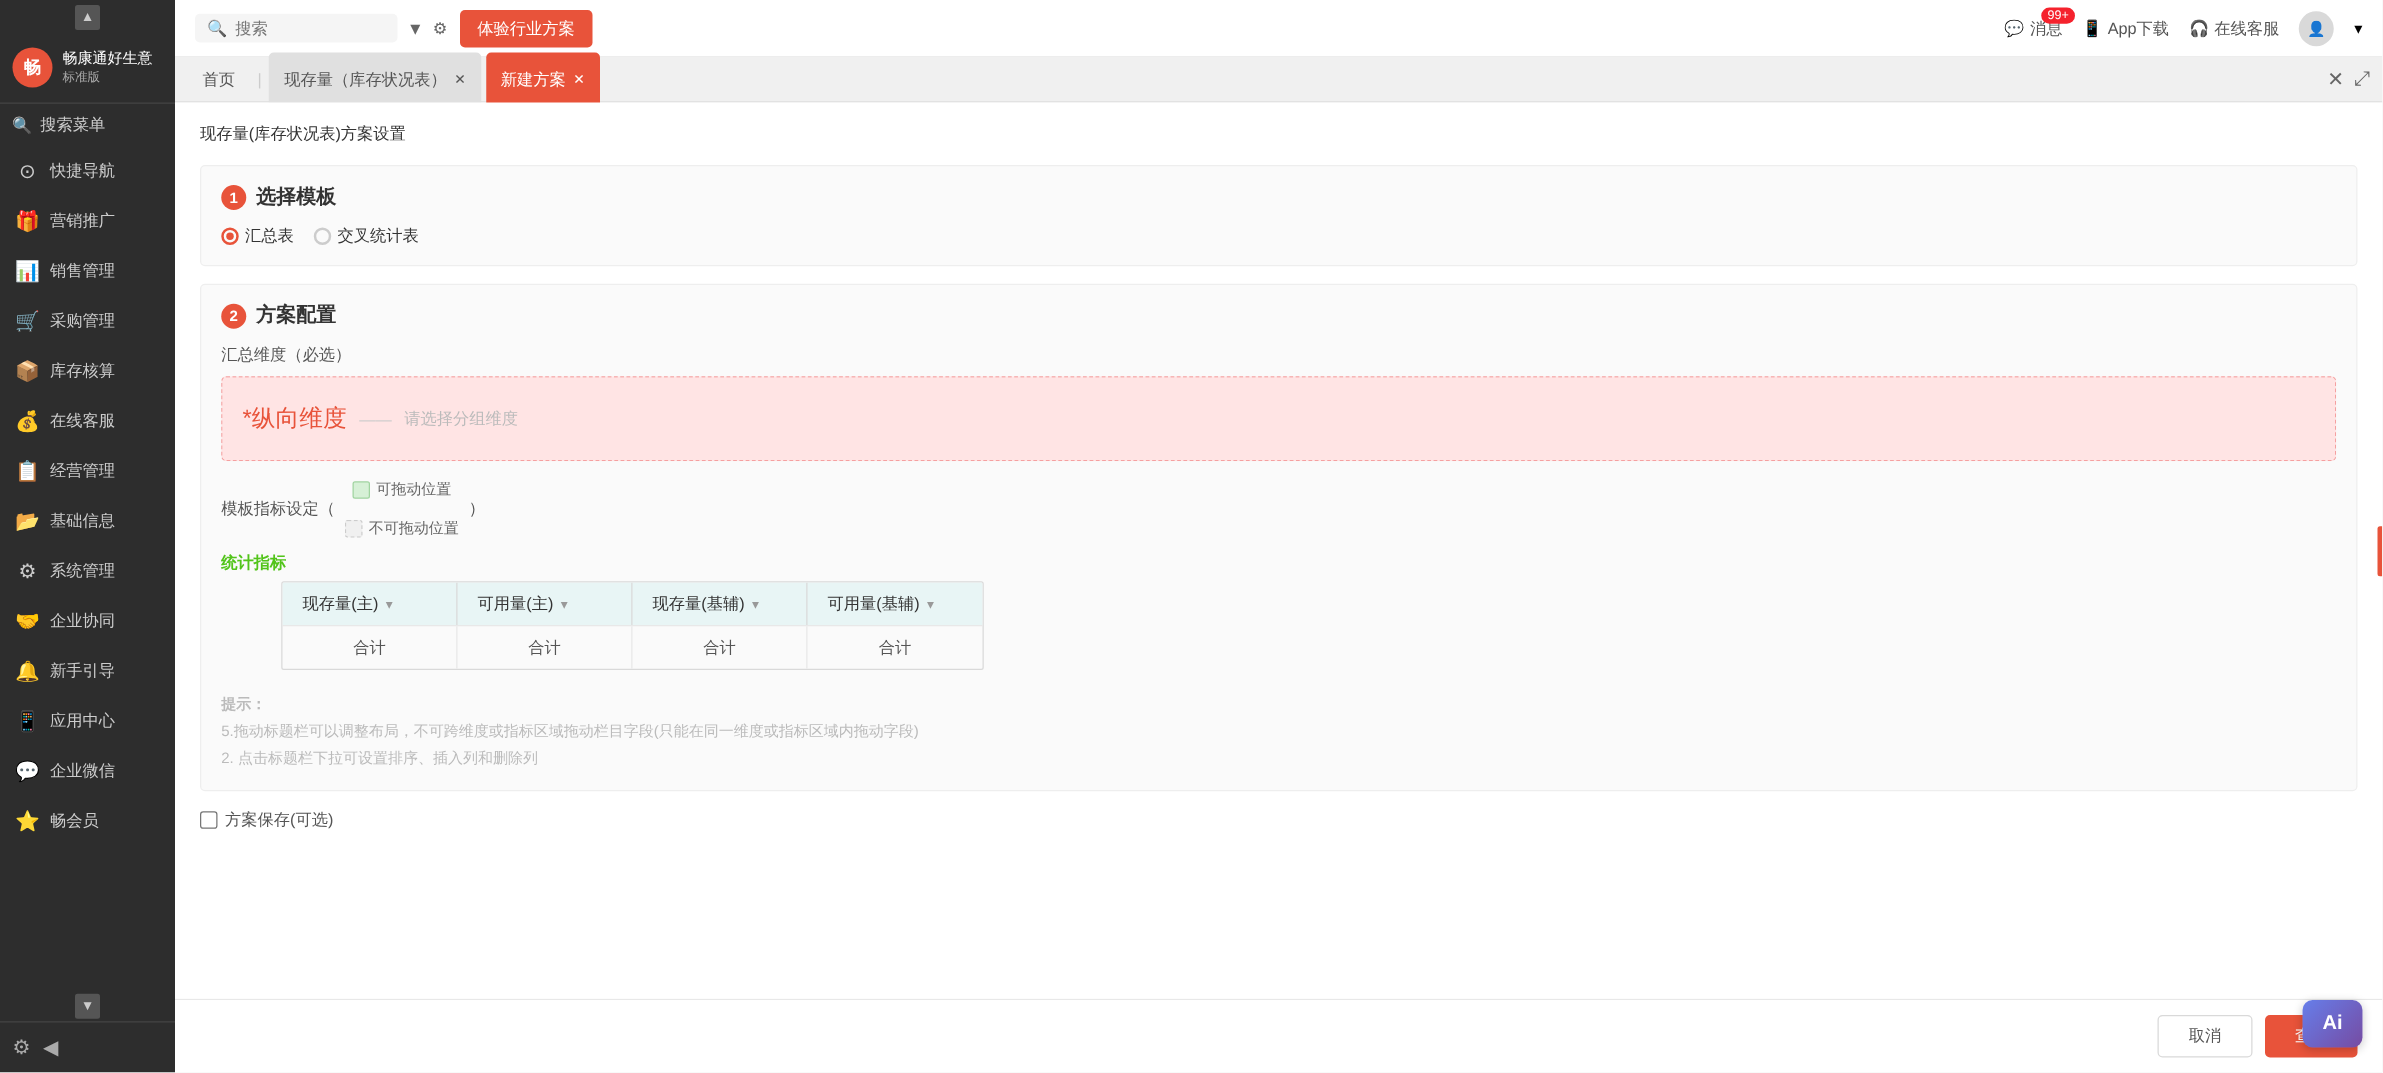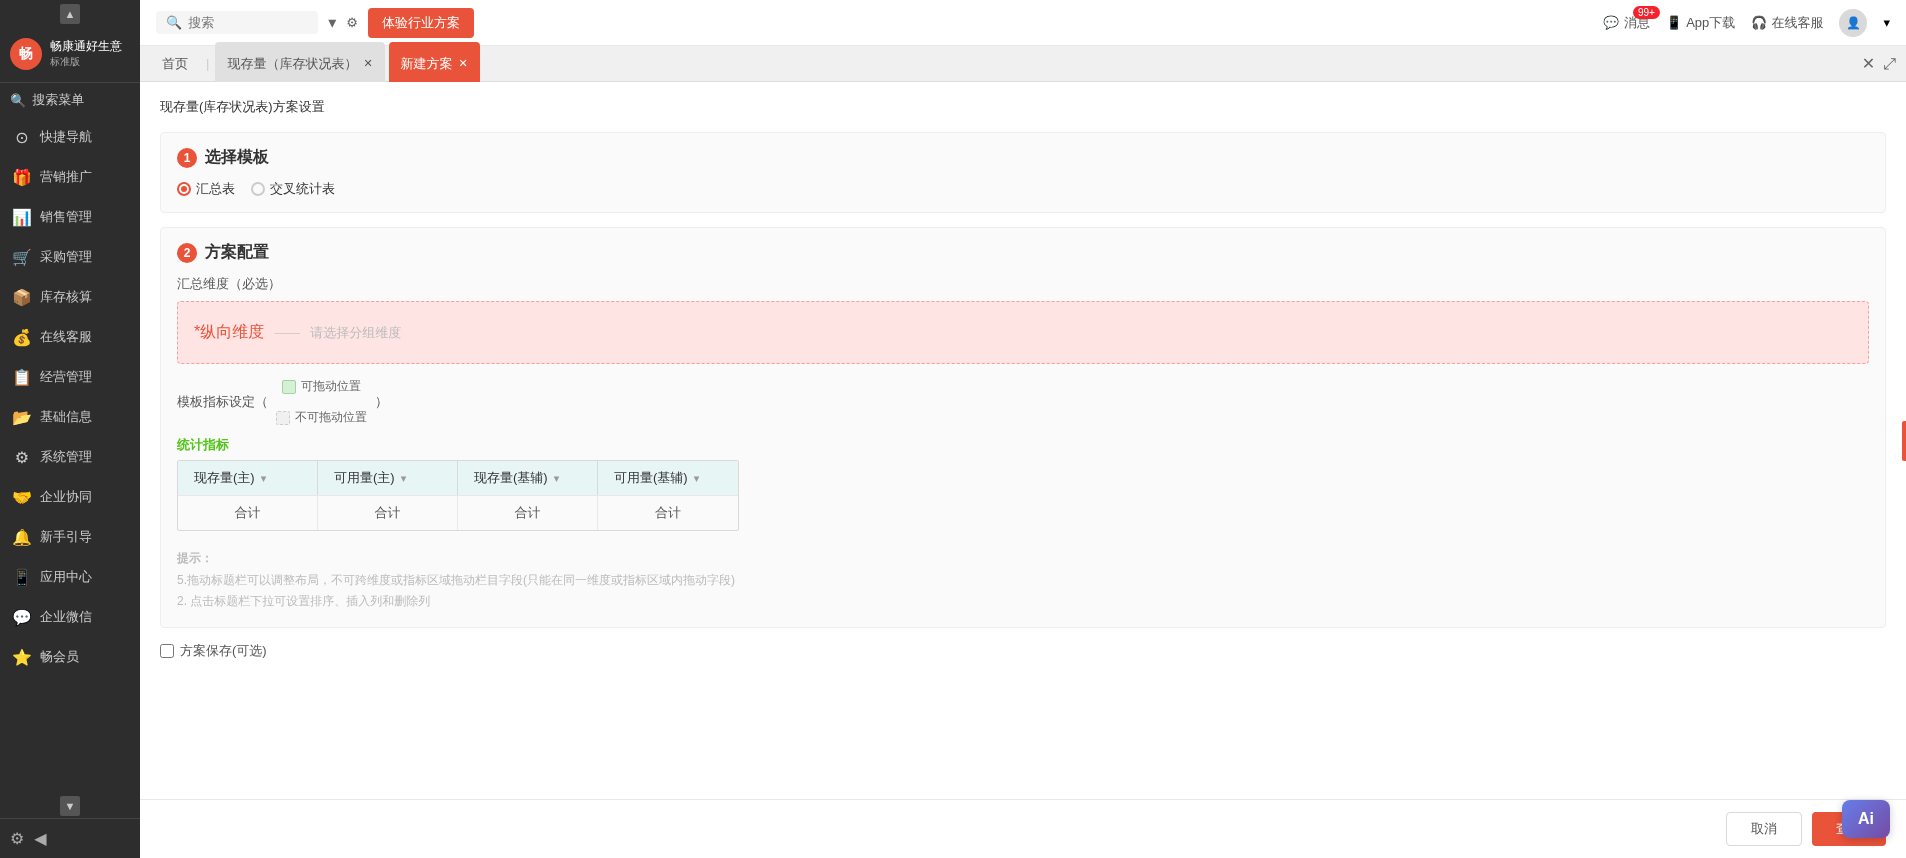--- a/index.html
+++ b/index.html
@@ -338,7 +338,7 @@
     }
     .dimension-required {
       color: #e8533a;
-      font-size: 16px;
+      font-size: 19px;
     }
     .dimension-arrow {
       color: #ccc;

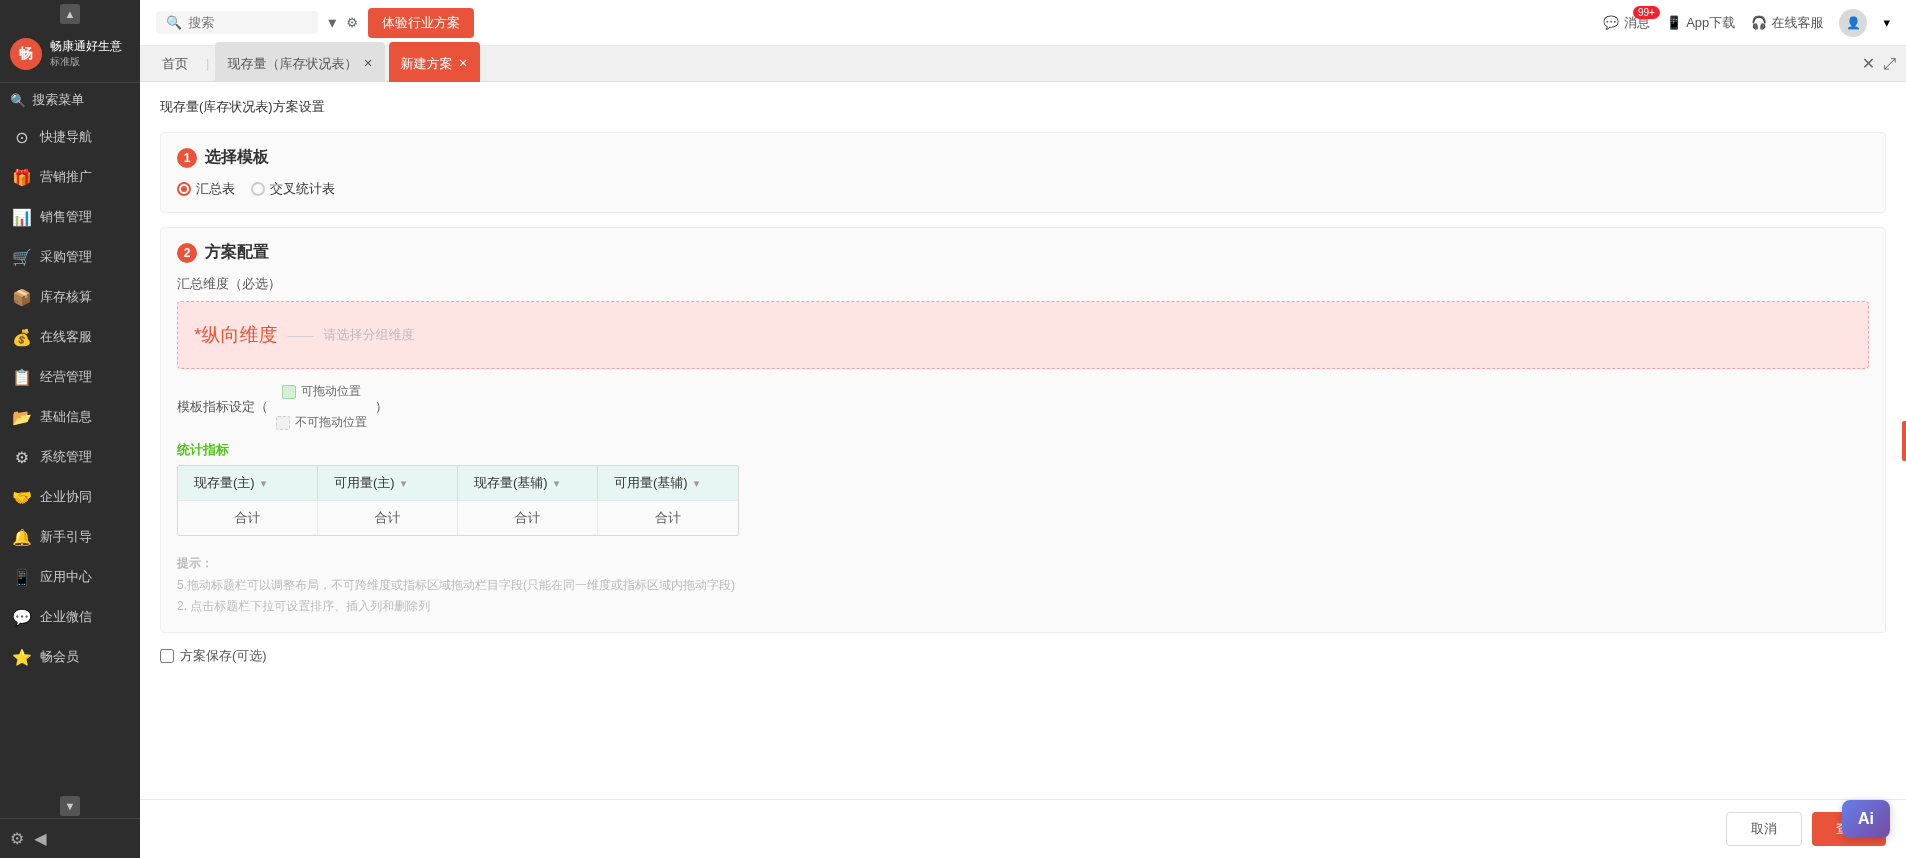--- a/index.html
+++ b/index.html
@@ -397,6 +397,7 @@
       border-radius: 2px;
       overflow: hidden;
       display: inline-block;
+      margin-left: 48px;
     }
     .stats-table-header {
       display: flex;

